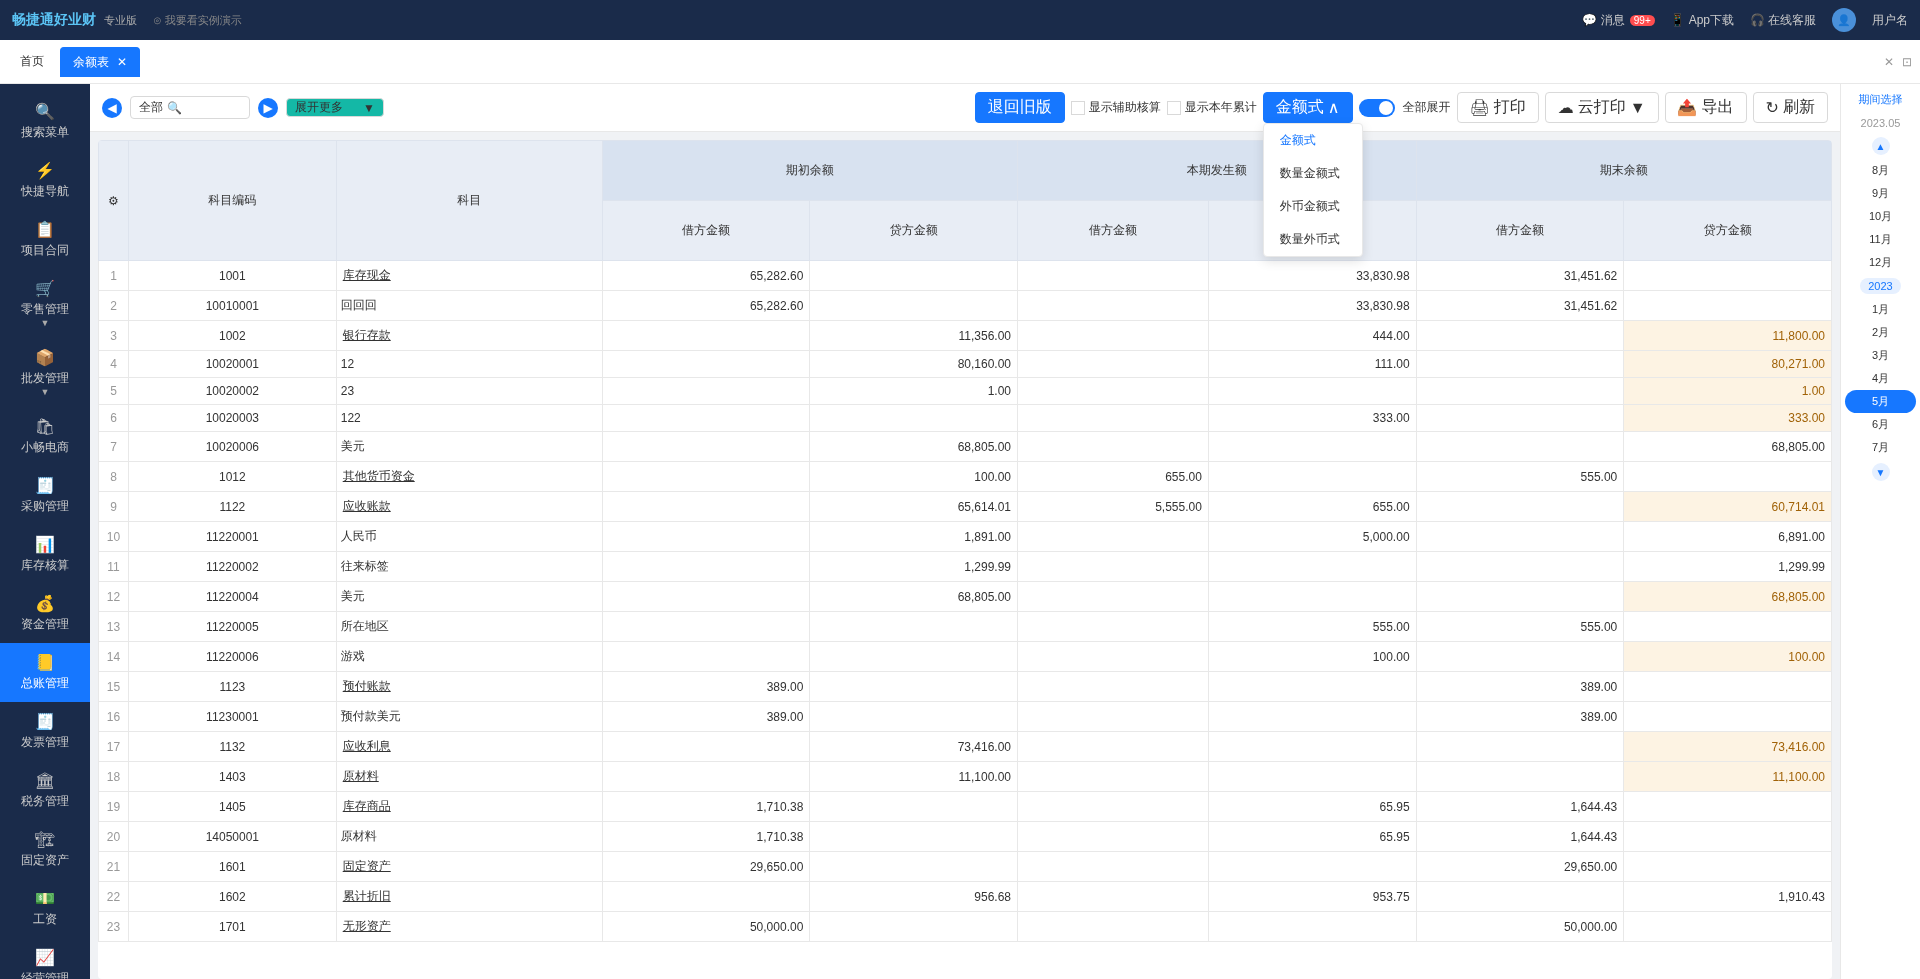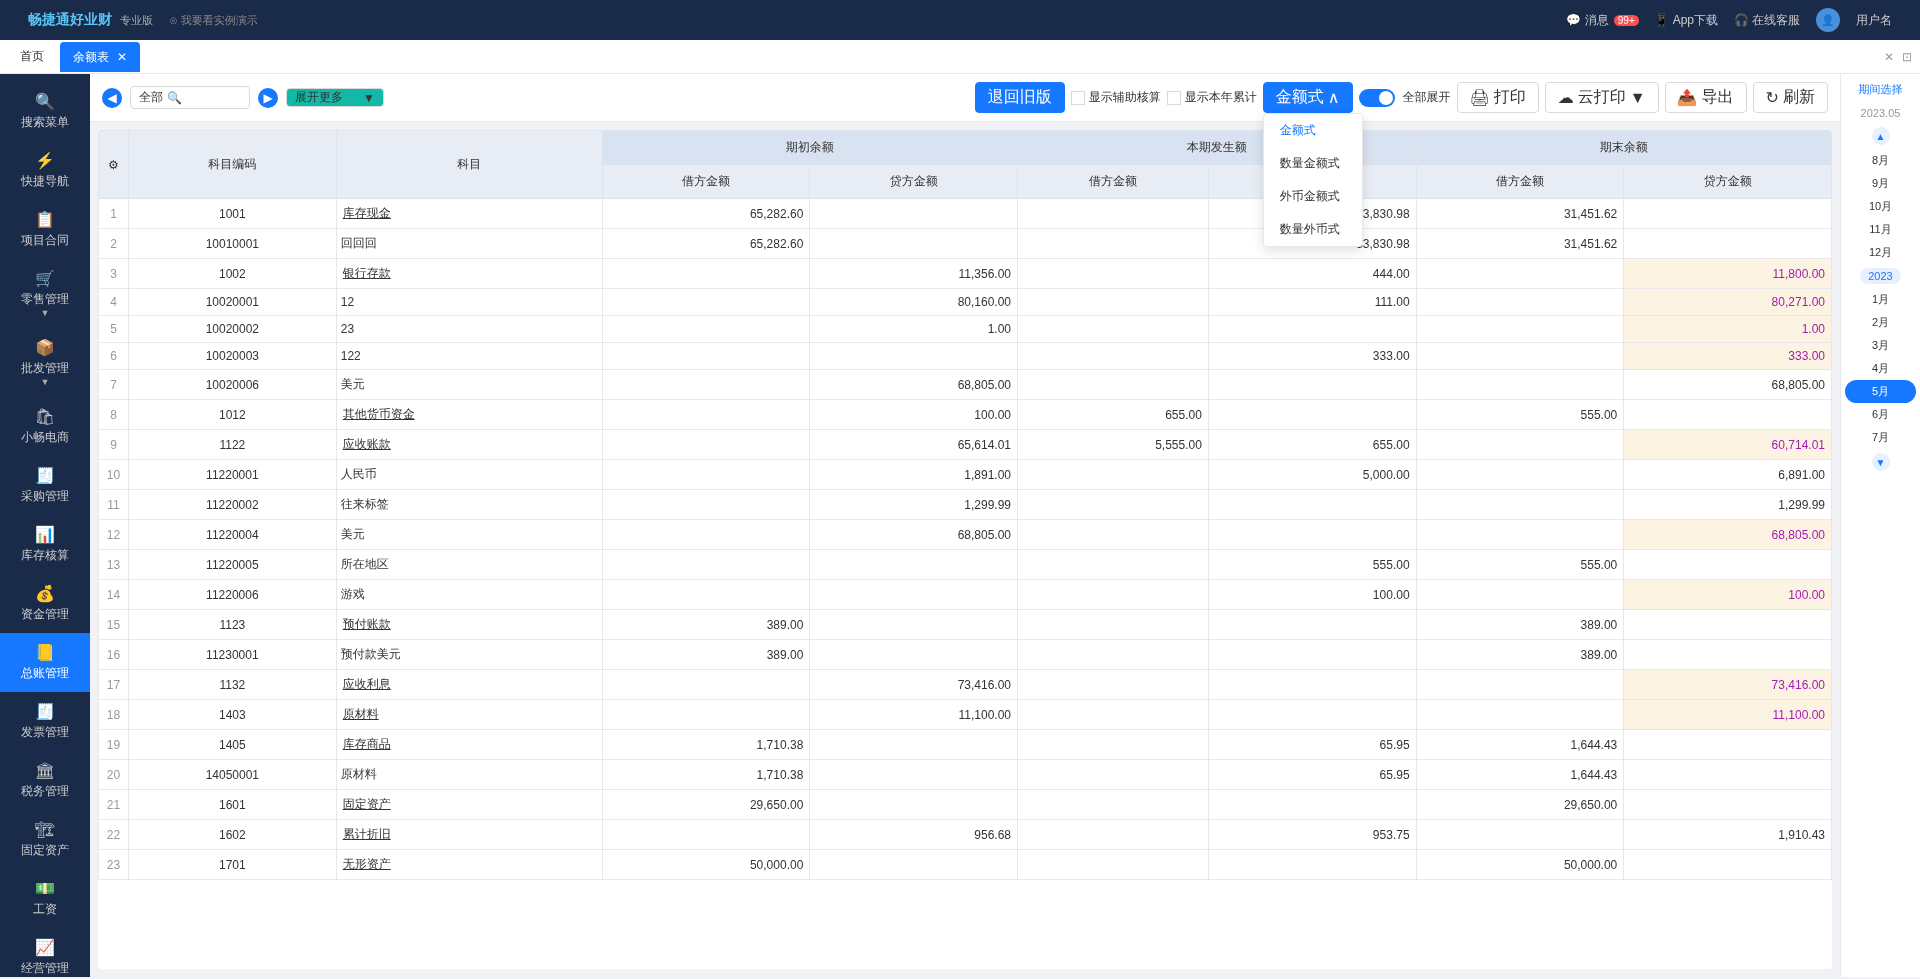--- a/index.html
+++ b/index.html
@@ -6,7 +6,7 @@
     body { font-family: 'Microsoft YaHei', sans-serif; font-size: 12px; background: #f0f2f5; color: #333; overflow: hidden; }
 
     
-    .top-bar { height: 40px; background: #1a2b4a; display: flex; align-items: center; padding: 0 28px; justify-content: space-between; }
+    .top-bar { height: 40px; background: #1a2b4a; display: flex; align-items: center; padding: 0 12px; justify-content: space-between; }
     .top-bar-left { display: flex; align-items: center; gap: 8px; color: #fff; font-size: 13px; }
     .top-bar-logo { color: #5bc4f5; font-weight: bold; font-size: 14px; }
     .top-bar-right { display: flex; align-items: center; gap: 16px; color: #ccc; font-size: 12px; }

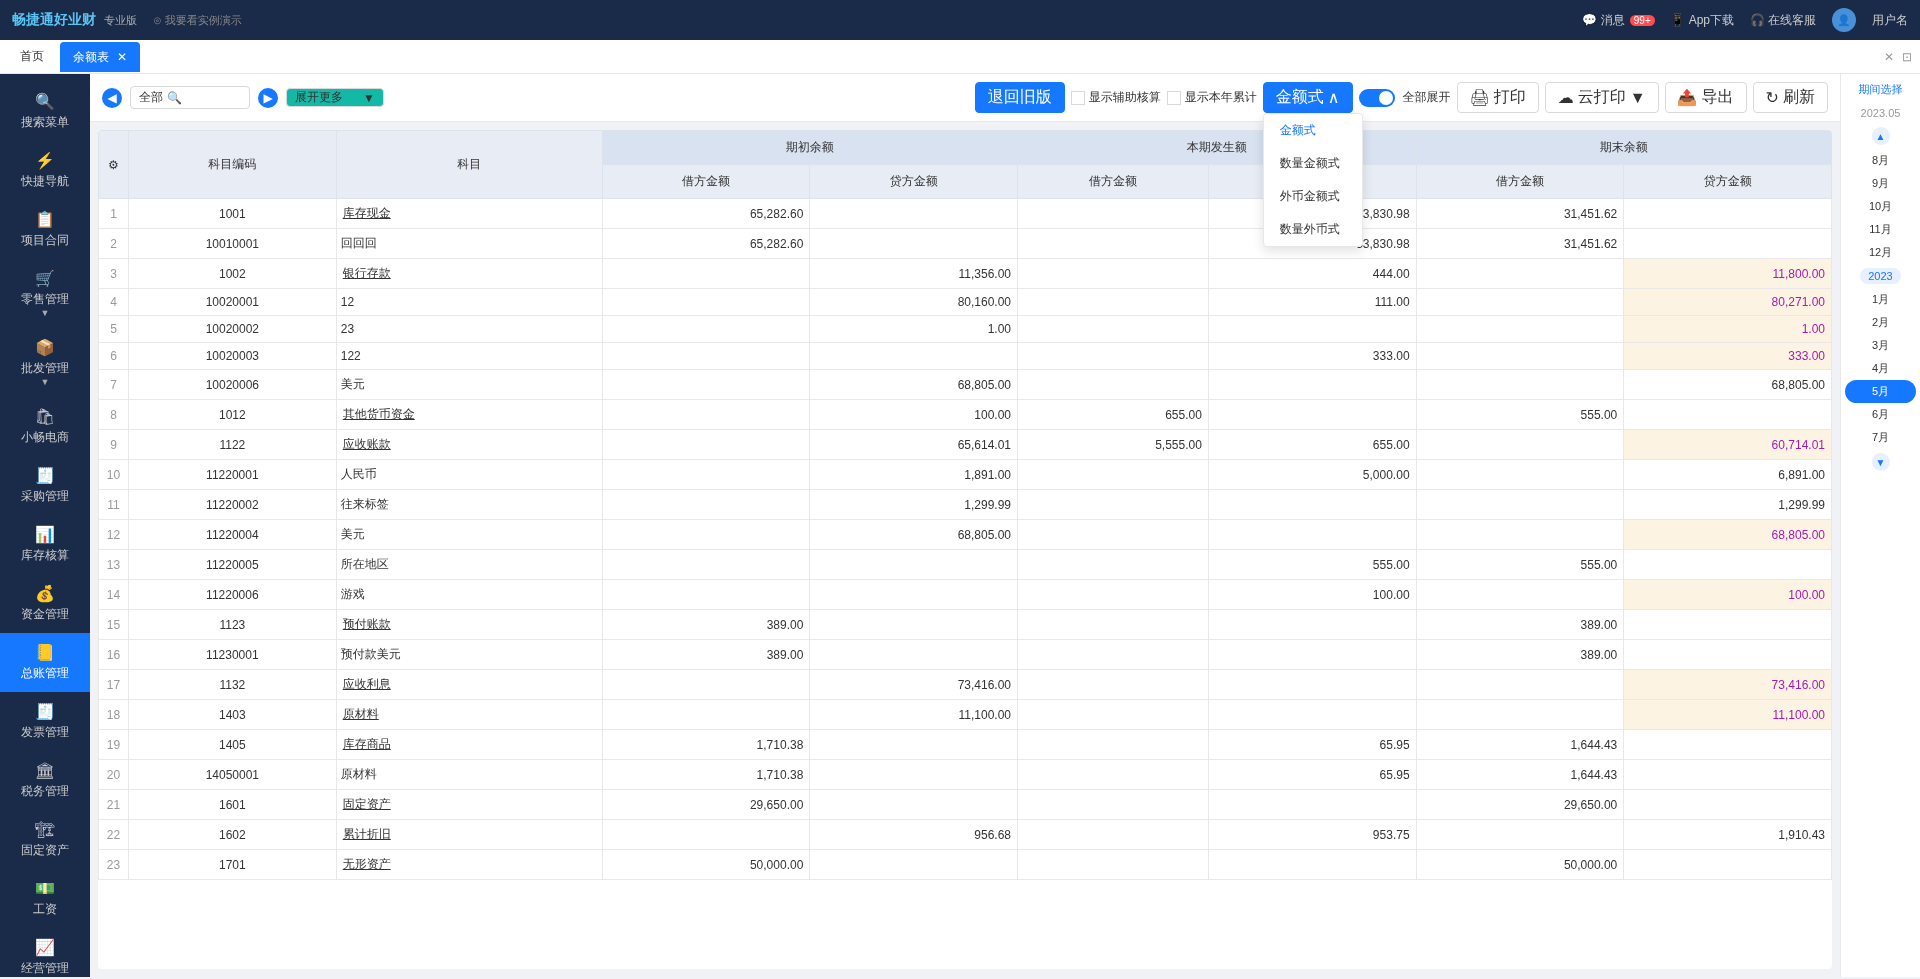--- a/index.html
+++ b/index.html
@@ -14,7 +14,7 @@
     .badge { background: #ff4d4f; color: #fff; border-radius: 10px; padding: 0 4px; font-size: 10px; margin-left: 2px; }
 
     
-    .tab-bar { height: 34px; background: #fff; display: flex; align-items: center; padding: 0 8px; border-bottom: 1px solid #e8e8e8; justify-content: space-between; }
+    .tab-bar { height: 44px; background: #fff; display: flex; align-items: center; padding: 0 8px; border-bottom: 1px solid #e8e8e8; justify-content: space-between; }
     .tabs { display: flex; align-items: center; gap: 4px; }
     .tab { padding: 6px 12px; border-radius: 4px 4px 0 0; cursor: pointer; font-size: 12px; color: #666; background: #f5f5f5; border: 1px solid #e0e0e0; border-bottom: none; display: flex; align-items: center; gap: 4px; }
     .tab.active { background: #1677ff; color: #fff; border-color: #1677ff; }

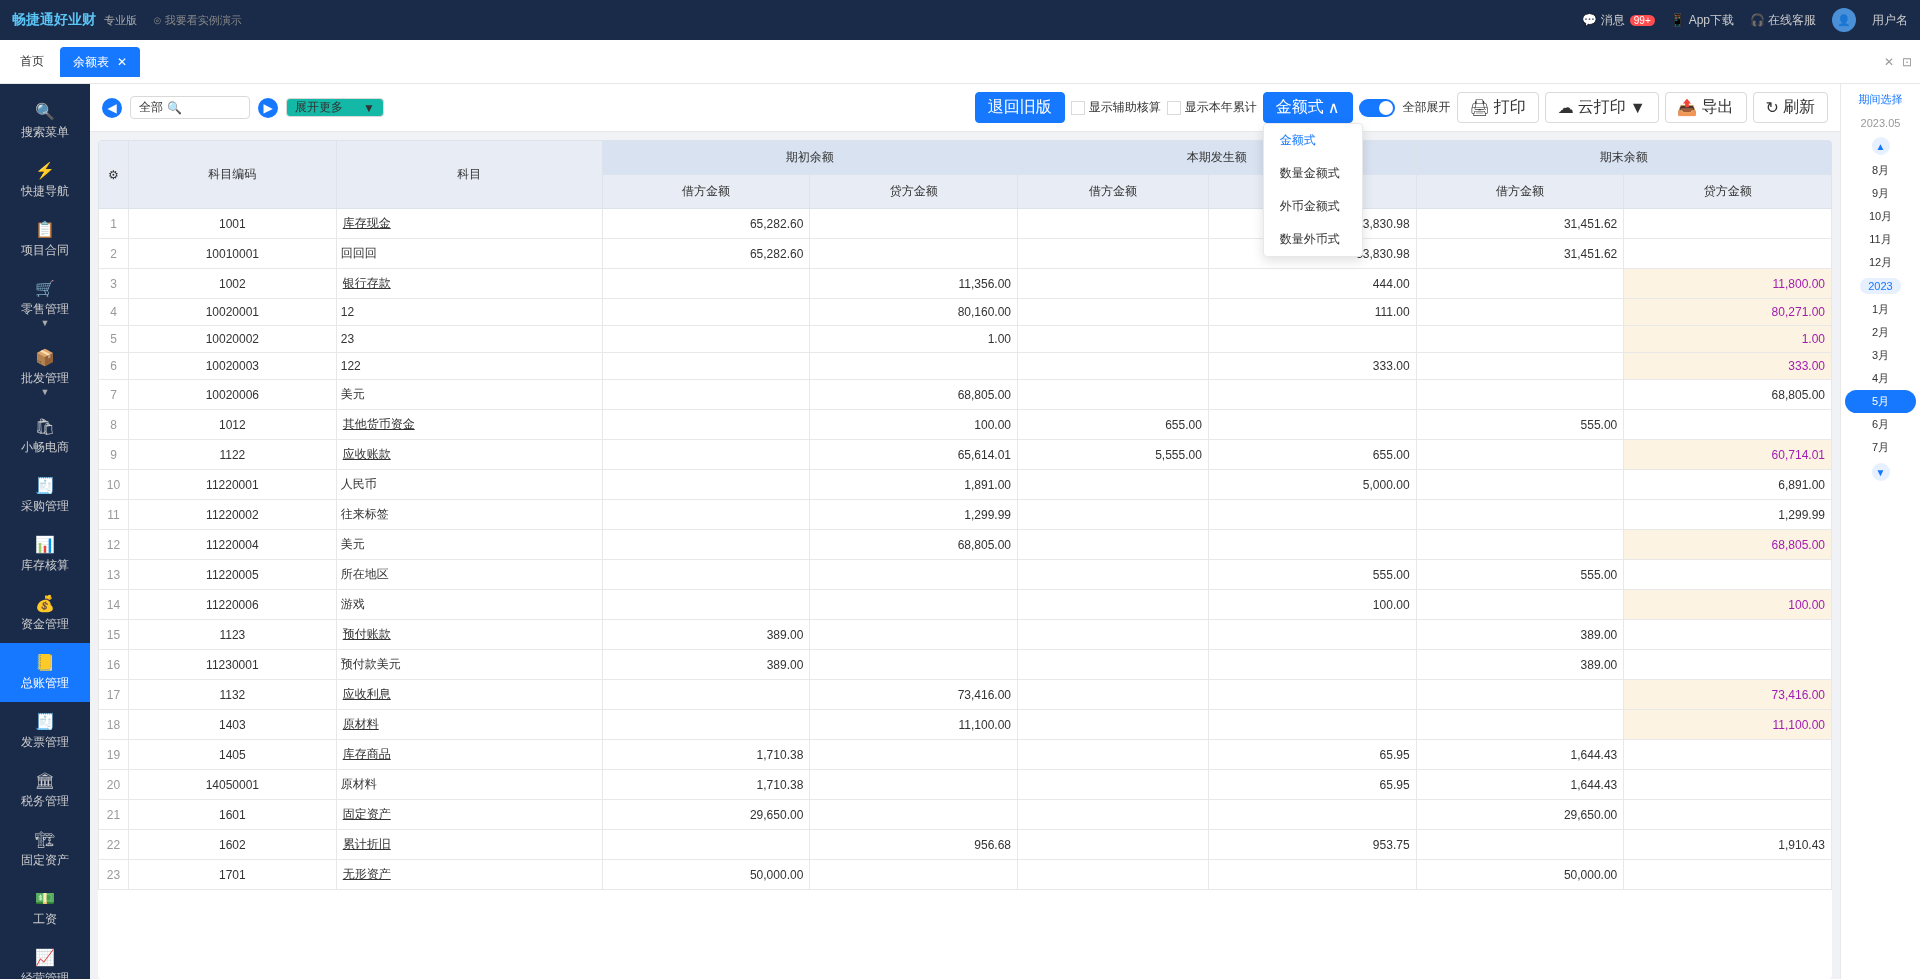--- a/index.html
+++ b/index.html
@@ -50,7 +50,7 @@
     
     .table-wrapper { flex: 1; overflow: auto; padding: 0; background: #fff; margin: 8px; border-radius: 4px; }
     table { width: 100%; border-collapse: collapse; font-size: 12px; }
-    thead th { background: #e8edf5; padding: 8px 6px; text-align: center; border: 1px solid #dde3ed; font-weight: normal; color: #333; white-space: nowrap; position: sticky; top: 0; z-index: 2; }
+    thead th { background: #e8edf5; padding: 21px 6px; text-align: center; border: 1px solid #dde3ed; font-weight: normal; color: #333; white-space: nowrap; position: sticky; top: 0; z-index: 2; }
     thead th.group-header { background: #d8e2f0; }
     tbody td { padding: 6px 6px; border: 1px solid #e8e8e8; text-align: center; white-space: nowrap; }
     tbody td.name-cell { text-align: left; }

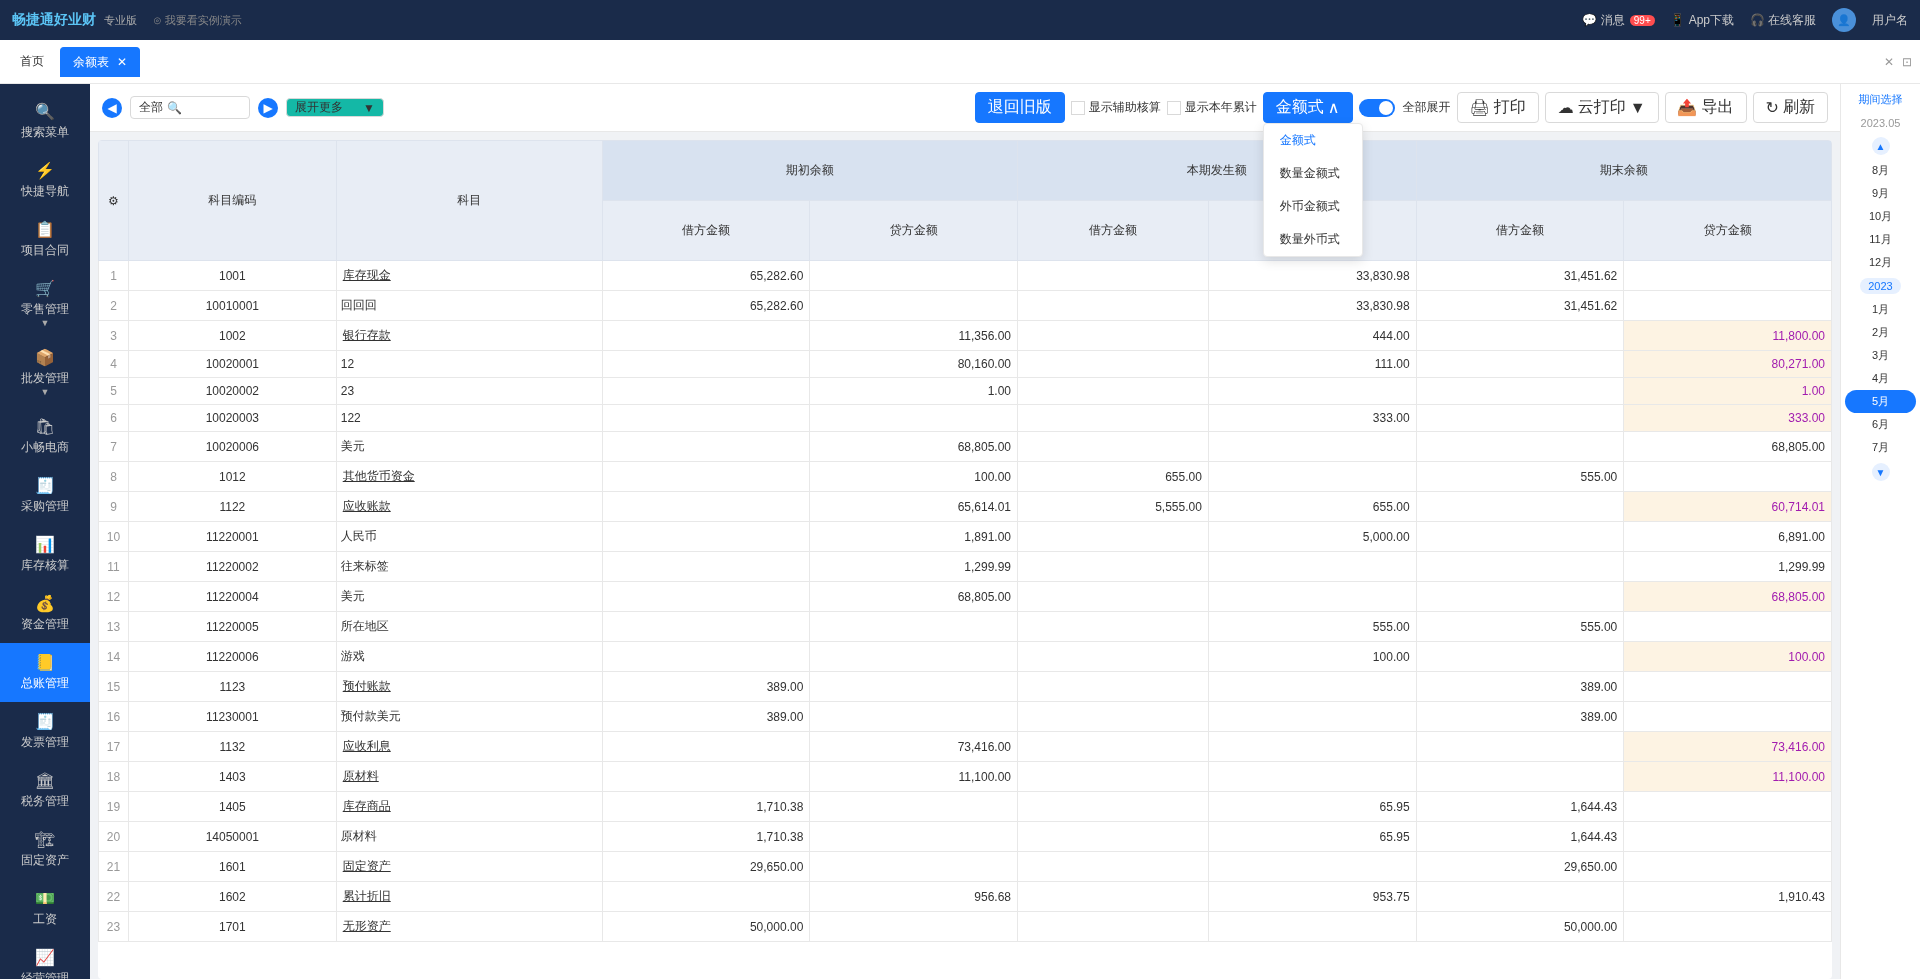--- a/index.html
+++ b/index.html
@@ -55,7 +55,7 @@
     tbody td { padding: 6px 6px; border: 1px solid #e8e8e8; text-align: center; white-space: nowrap; }
     tbody td.name-cell { text-align: left; }
     tbody td.number { text-align: right; }
-    tbody td.highlighted { background: #fdf3e3; color: #a21caf; text-align: right; }
+    tbody td.highlighted { background: #fdf3e3; color: #a16207; text-align: right; }
     .row-num { color: #999; width: 30px; }
     .indent1 { padding-left: 4px; }
     .settings-icon-cell { width: 30px; }

